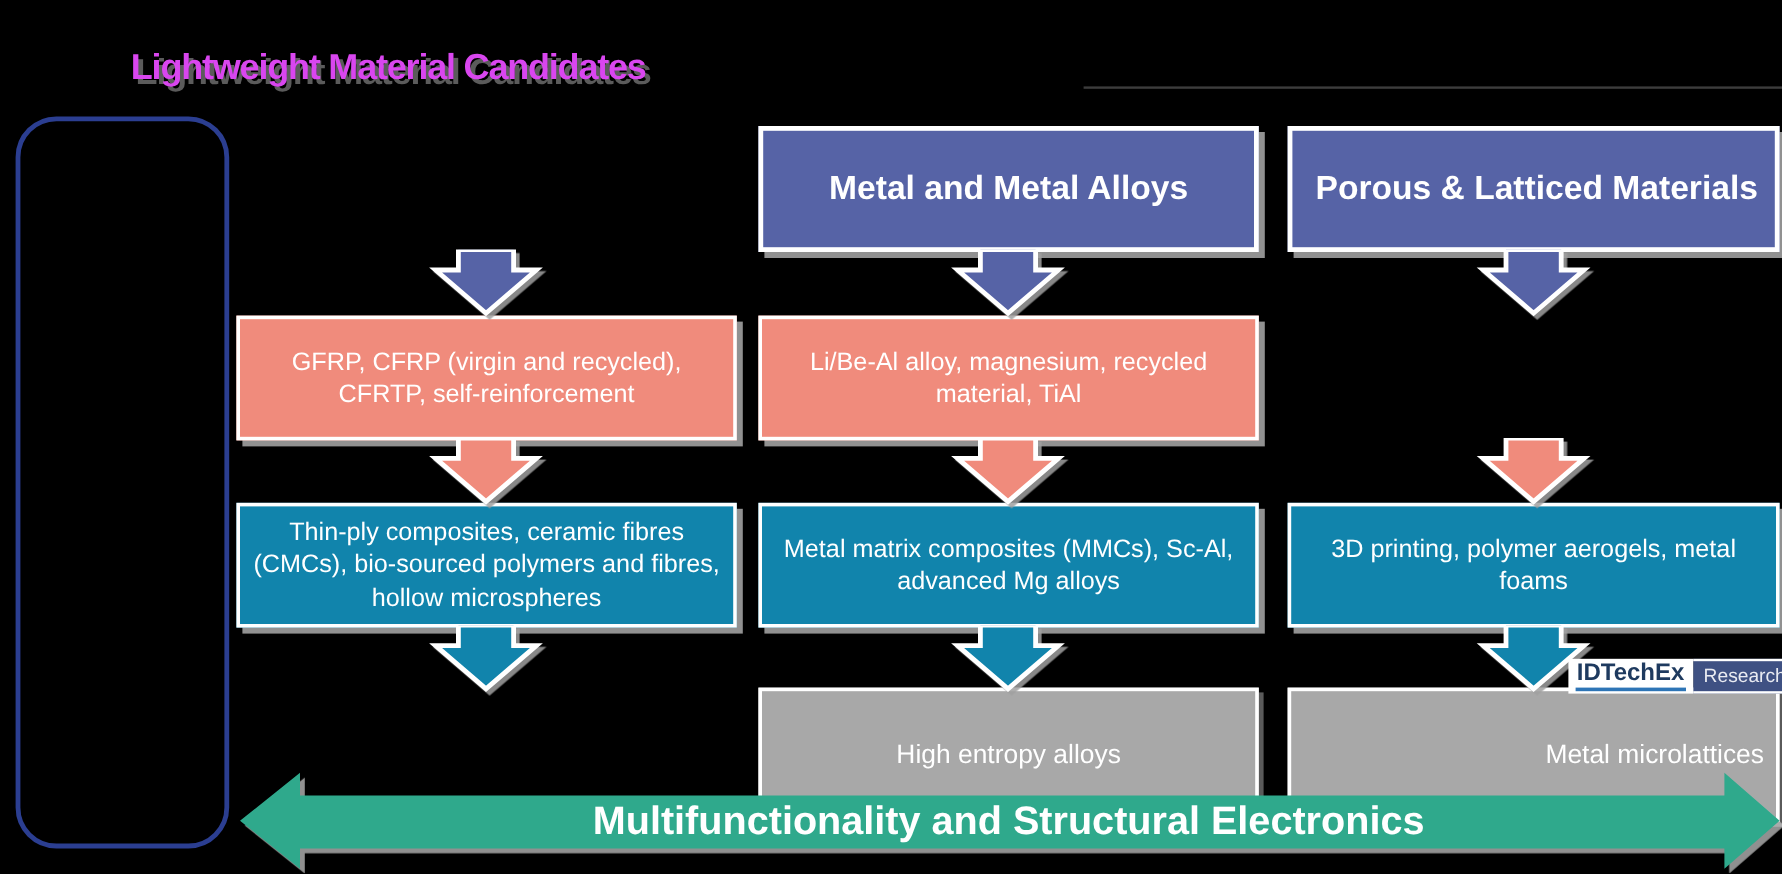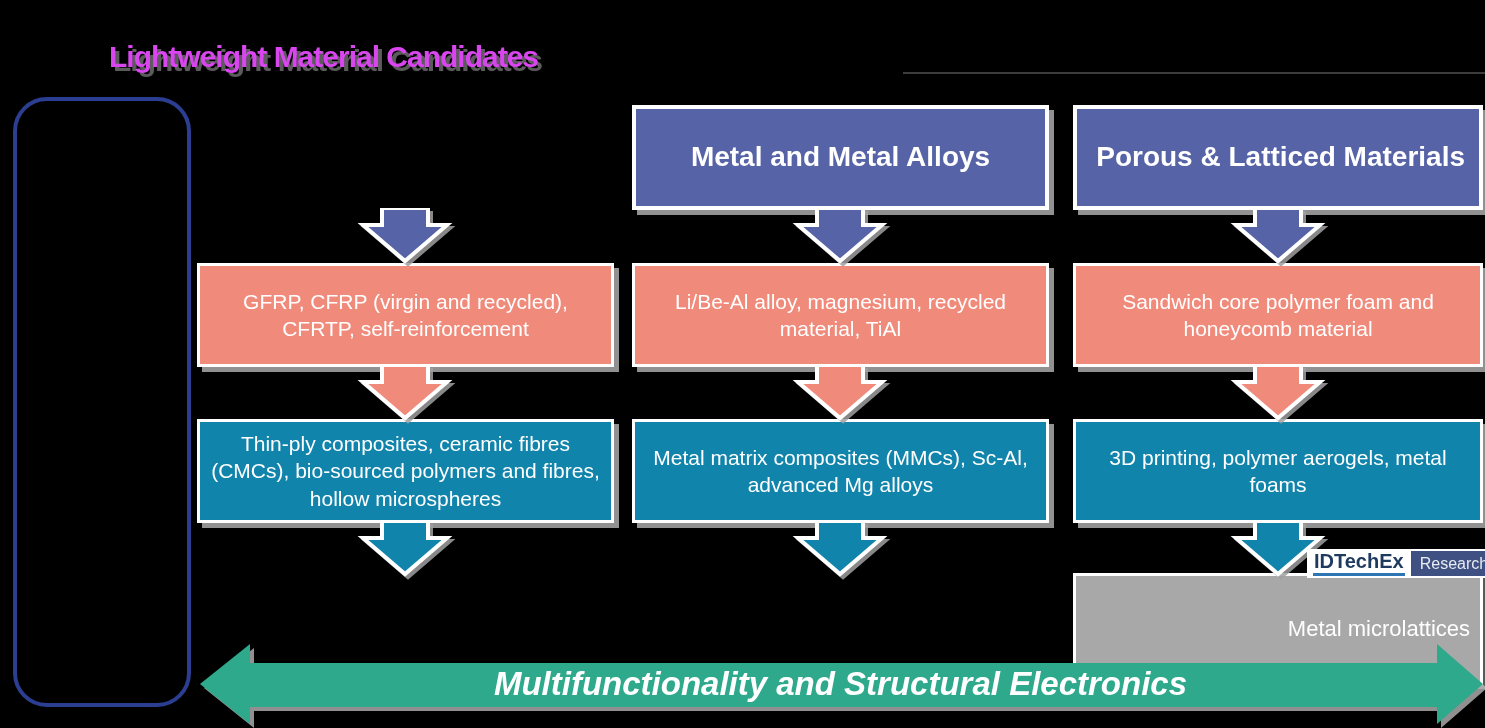--- a/index.html
+++ b/index.html
@@ -119,9 +119,6 @@
   <div class="box box-header col3">
     <span>Porous &amp; Latticed Materials</span>
   </div>
-  <div class="box box-salmon col3">
-    <span>Sandwich core polymer foam and honeycomb material</span>
-  </div>
   <div class="box box-teal col3">
     <span>3D printing, polymer aerogels, metal foams</span>
   </div>

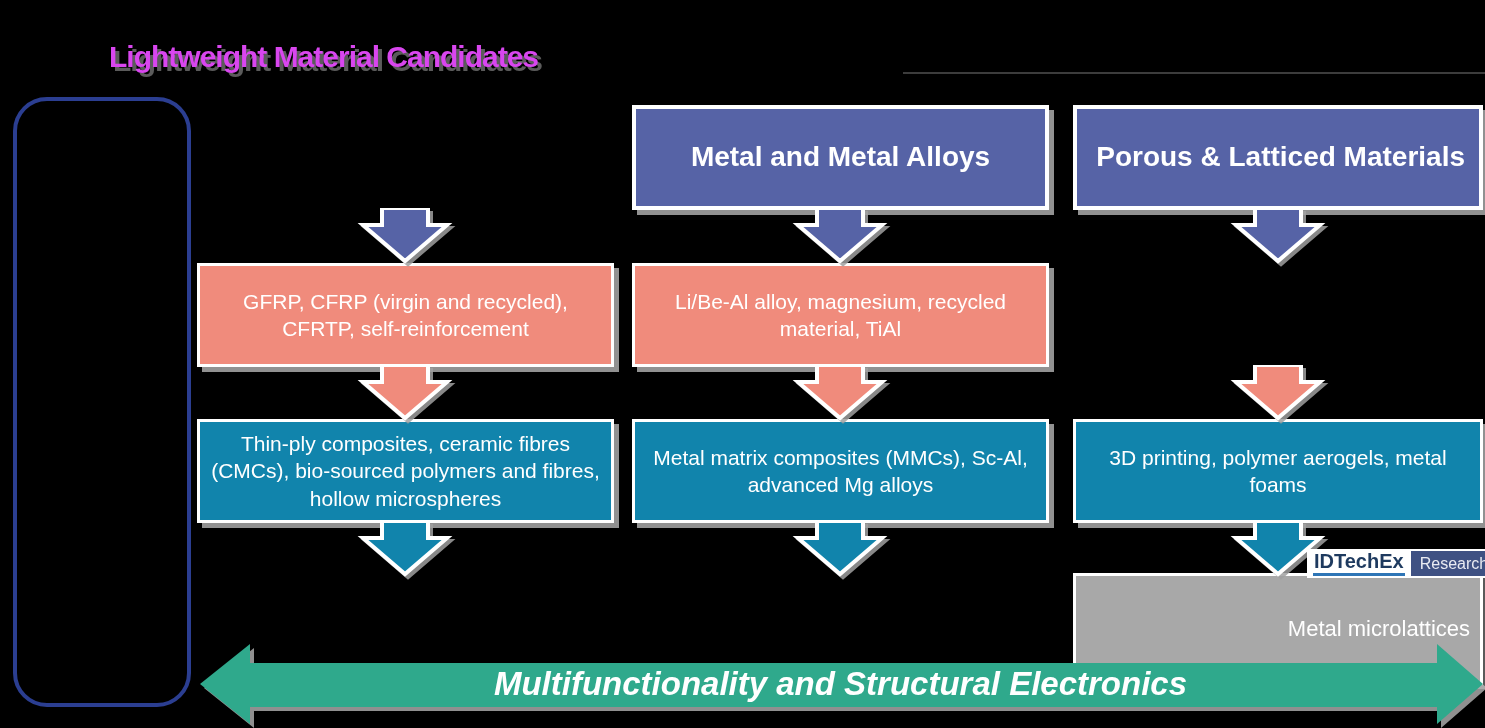--- a/index.html
+++ b/index.html
@@ -115,6 +115,9 @@
   <div class="box box-teal col2">
     <span>Metal matrix composites (MMCs), Sc-Al, advanced Mg alloys</span>
   </div>
+  <div class="box box-gray col2">
+    <span>High entropy alloys</span>
+  </div>
 
   <div class="box box-header col3">
     <span>Porous &amp; Latticed Materials</span>

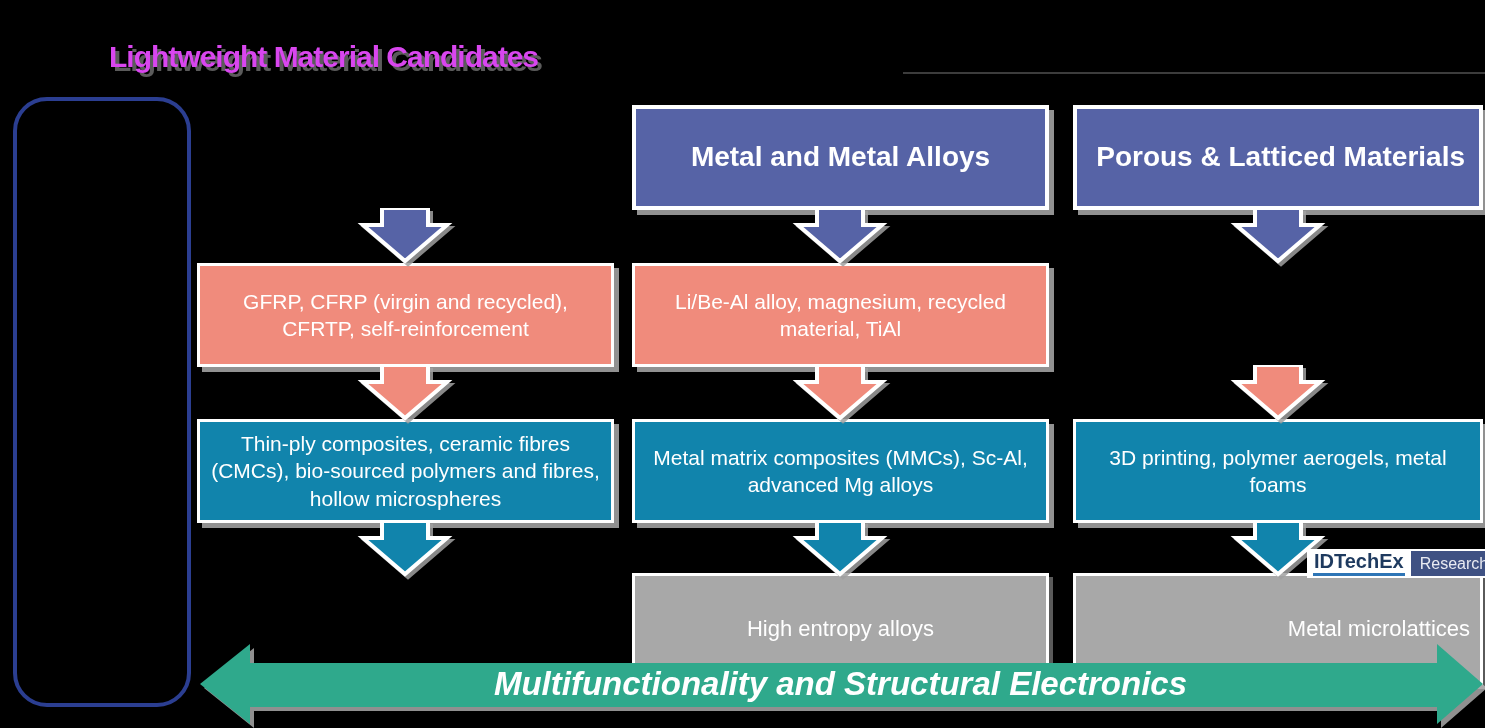--- a/index.html
+++ b/index.html
@@ -66,7 +66,7 @@
   .green-arrow-label{
     position:absolute; left:0; top:19px; width:100%; height:46px;
     display:flex; align-items:center; justify-content:center;
-    color:#ffffff; font-size:33px; font-weight:bold; font-style:italic;
+    color:#ffffff; font-size:33px; font-weight:bold; 
     z-index:4;
     text-align:center;
   }

